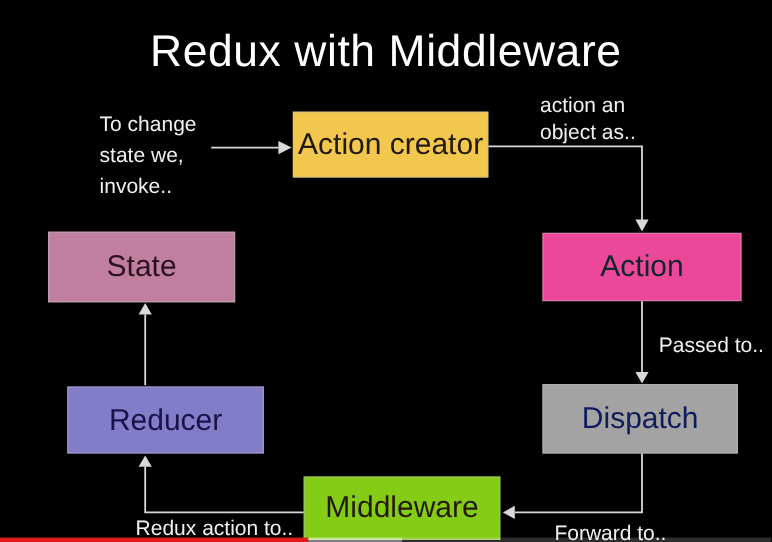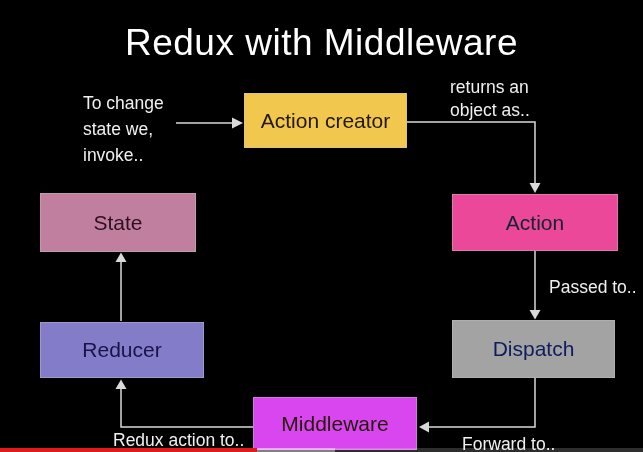--- a/index.html
+++ b/index.html
@@ -109,7 +109,7 @@
   <div class="ann invoke" style="left:83px;top:90px;">To change
 state we,
 invoke..</div>
-  <div class="ann returns" style="left:450px;top:76px;">returns an
+  <div class="ann returns" style="left:450px;top:76px;">action an
 object as..</div>
   <div class="ann" style="left:549px;top:277px;">Passed to..</div>
   <div class="ann" style="left:462px;top:434px;">Forward to..</div>

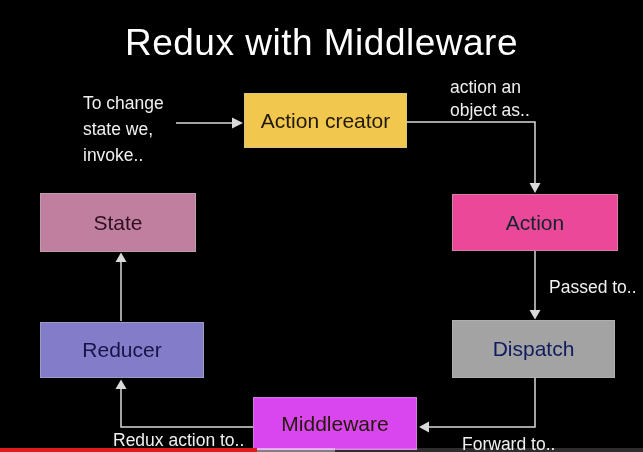--- a/index.html
+++ b/index.html
@@ -31,7 +31,7 @@
     border:1px solid rgba(190,190,190,.45);
     box-sizing:border-box;
   }
-  .node span{font-size:21px;}
+  .node span{font-size:25px;}
   .ann{
     position:absolute;z-index:2;
     color:var(--ann);

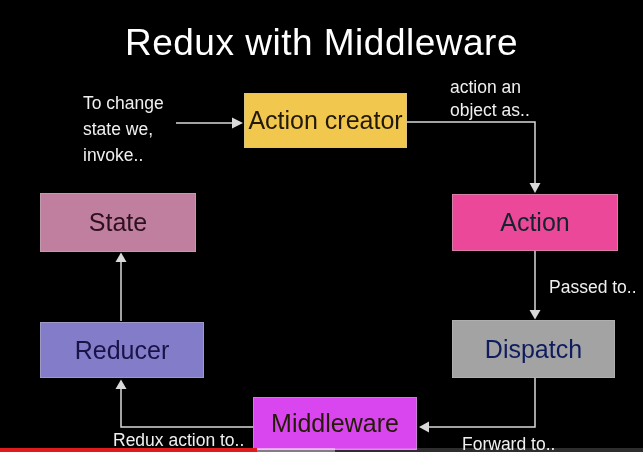--- a/index.html
+++ b/index.html
@@ -98,7 +98,7 @@
     <span style="color: rgb(35, 27, 6);">Middleware</span>
   </div>
 
-  <div class="node" style="left: 40px; top: 322px; width: 164px; height: 56px; background-color: rgb(131, 124, 201);">
+  <div class="node" style="left: 56px; top: 322px; width: 164px; height: 56px; background-color: rgb(131, 124, 201);">
     <span style="color: rgb(25, 20, 72);">Reducer</span>
   </div>
 

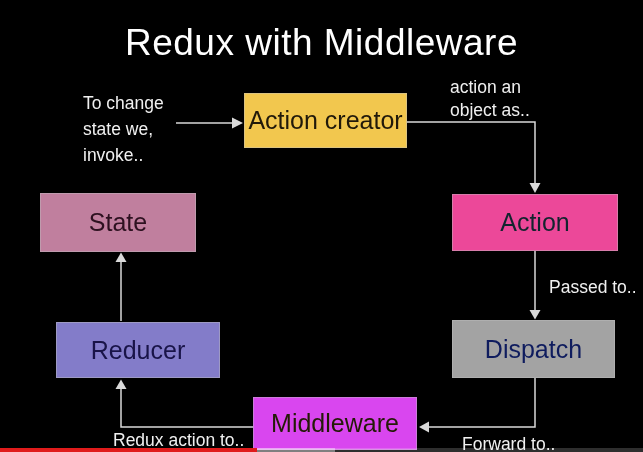--- a/index.html
+++ b/index.html
@@ -94,7 +94,7 @@
     <span style="color: rgb(15, 28, 94);">Dispatch</span>
   </div>
 
-  <div class="node" style="left: 253px; top: 397px; width: 164px; height: 53px; background-color: #d946ef;">
+  <div class="node" style="left: 253px; top: 397px; width: 164px; height: 53px; background-color: #84cc16;">
     <span style="color: rgb(35, 27, 6);">Middleware</span>
   </div>
 

